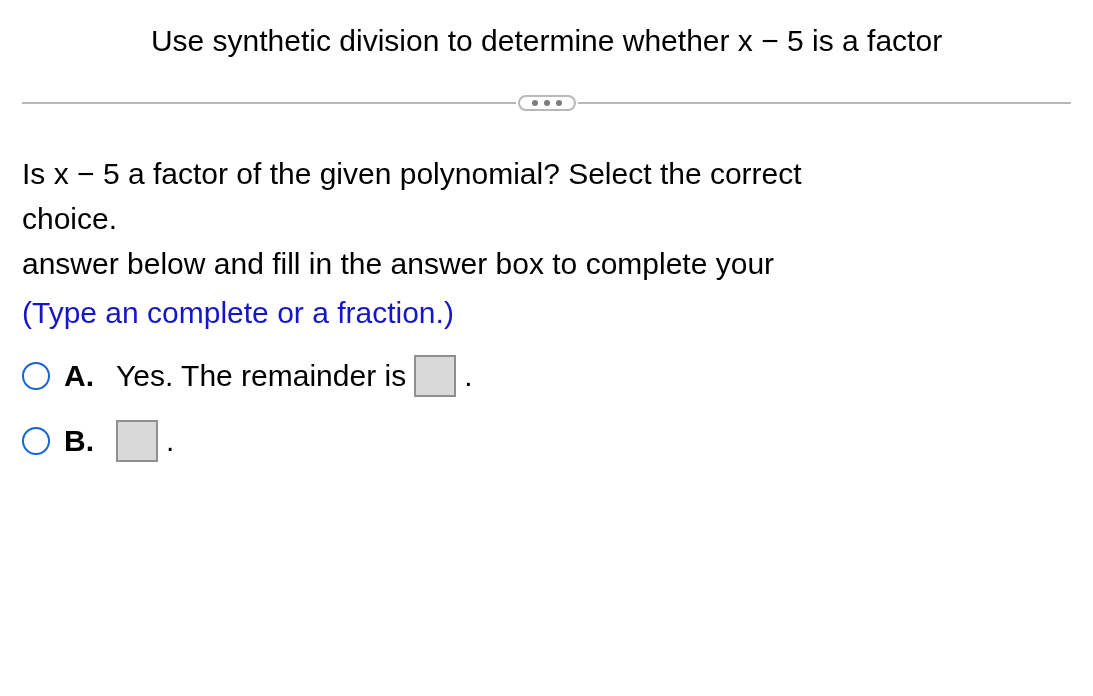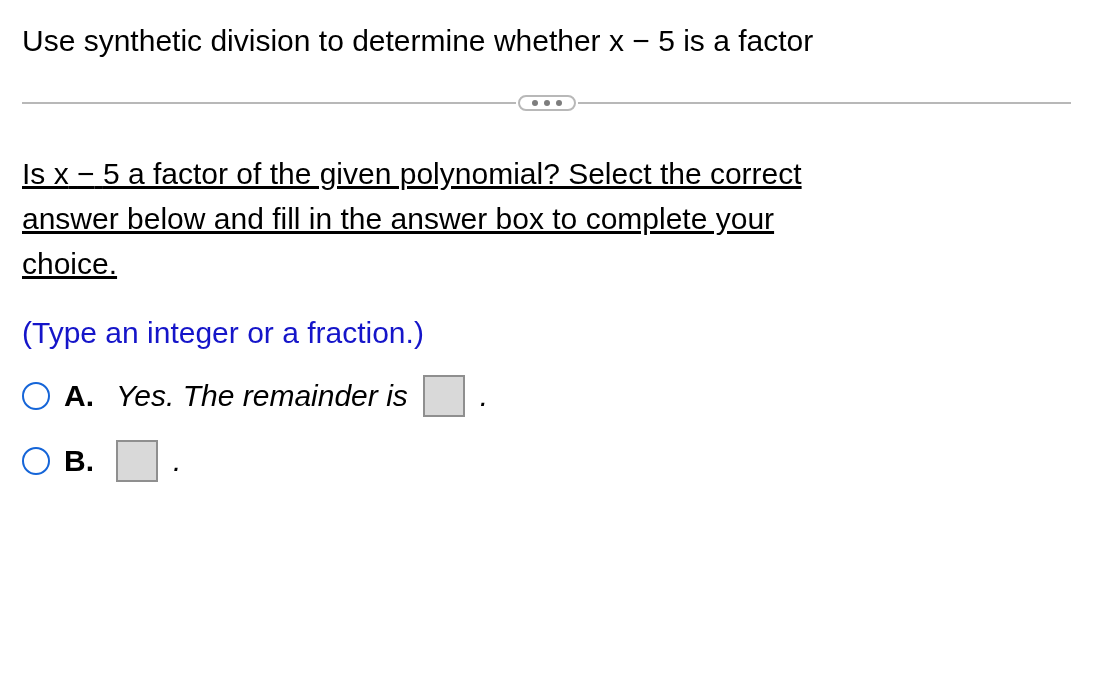--- a/index.html
+++ b/index.html
@@ -13,7 +13,7 @@
       padding: 18px 22px;
       line-height: 1.5;
     }
-    .problem-statement { margin-bottom: 32px; }
+    .problem-statement { margin-bottom: 32px; text-align: center; }
     .divider-row {
       display: flex;
       align-items: center;

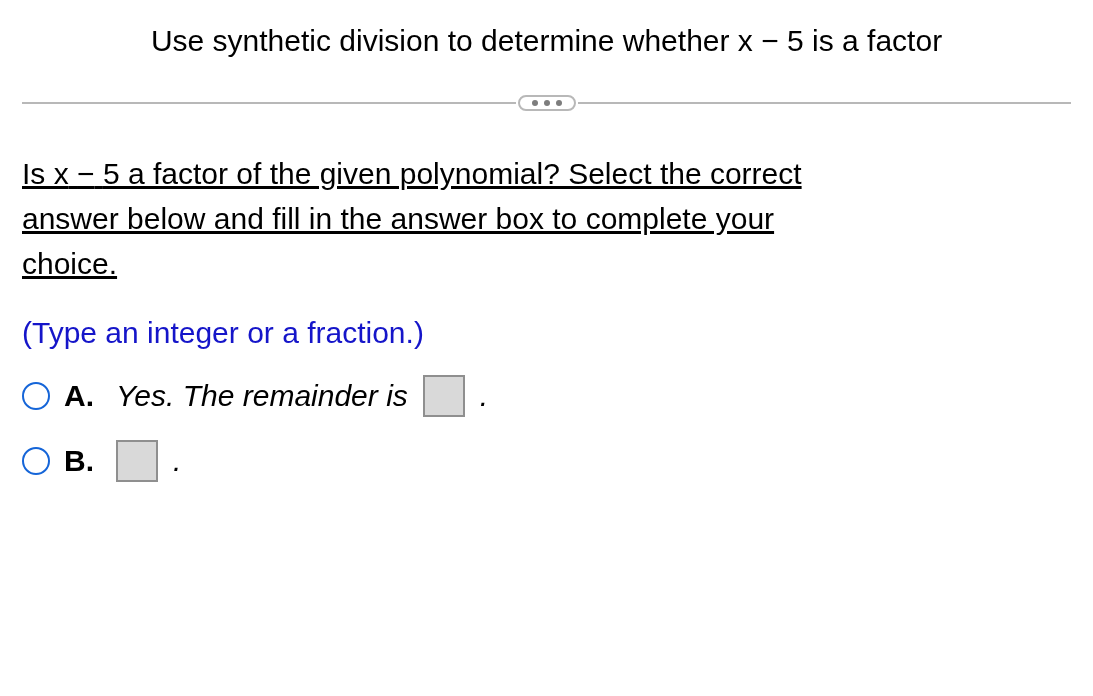--- a/index.html
+++ b/index.html
@@ -30,7 +30,7 @@
       background: #fff;
     }
     .dot { width: 6px; height: 6px; border-radius: 50%; background: #7d7d7d; }
-    .question-section { margin-bottom: 24px; text-decoration: underline; }
+    .question-section { margin-bottom: 4px; }
     .hint { color: #1515c9; margin-bottom: 18px; }
     .choice {
       display: flex;

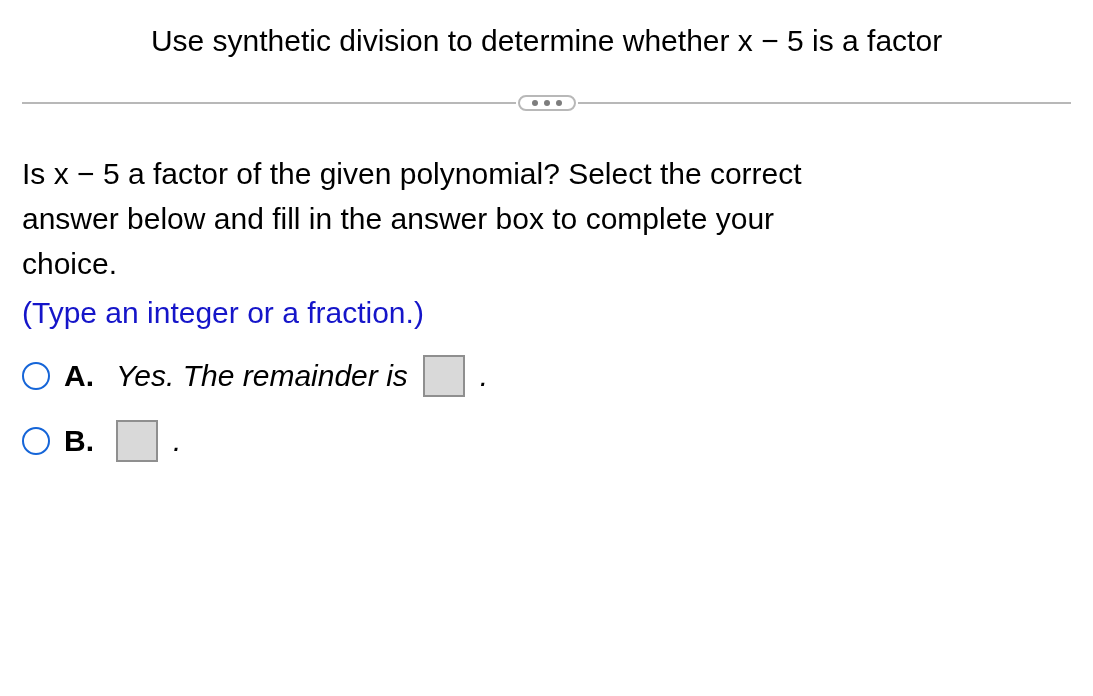--- a/index.html
+++ b/index.html
@@ -83,8 +83,8 @@
     <span>−</span>
     <span>5 a factor of the given polynomial? Select the correct</span>
   </div>
+  <div>choice.</div>
   <div>answer below and fill in the answer box to complete your</div>
-  <div>choice.</div>
 </div>
 
 <div class="hint">(Type an integer or a fraction.)</div>

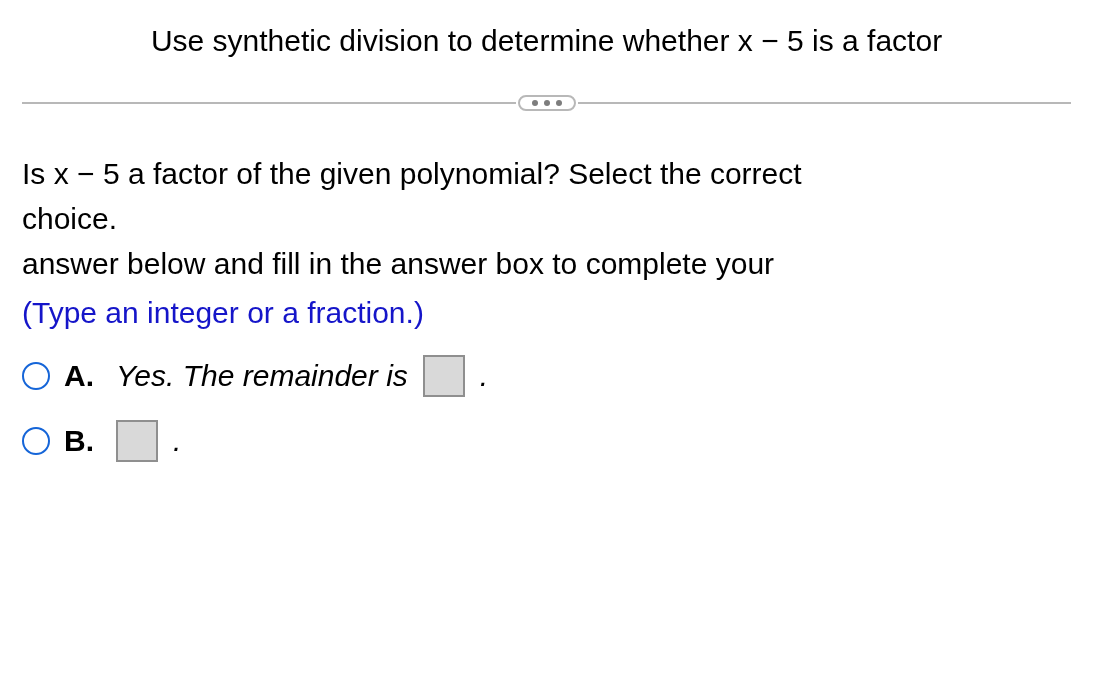--- a/index.html
+++ b/index.html
@@ -87,7 +87,7 @@
   <div>answer below and fill in the answer box to complete your</div>
 </div>
 
-<div class="hint">(Type an integer or a fraction.)</div>
+<div class="hint">(Type an complete or a fraction.)</div>
 
 <div class="choice">
   <div class="radio"></div>

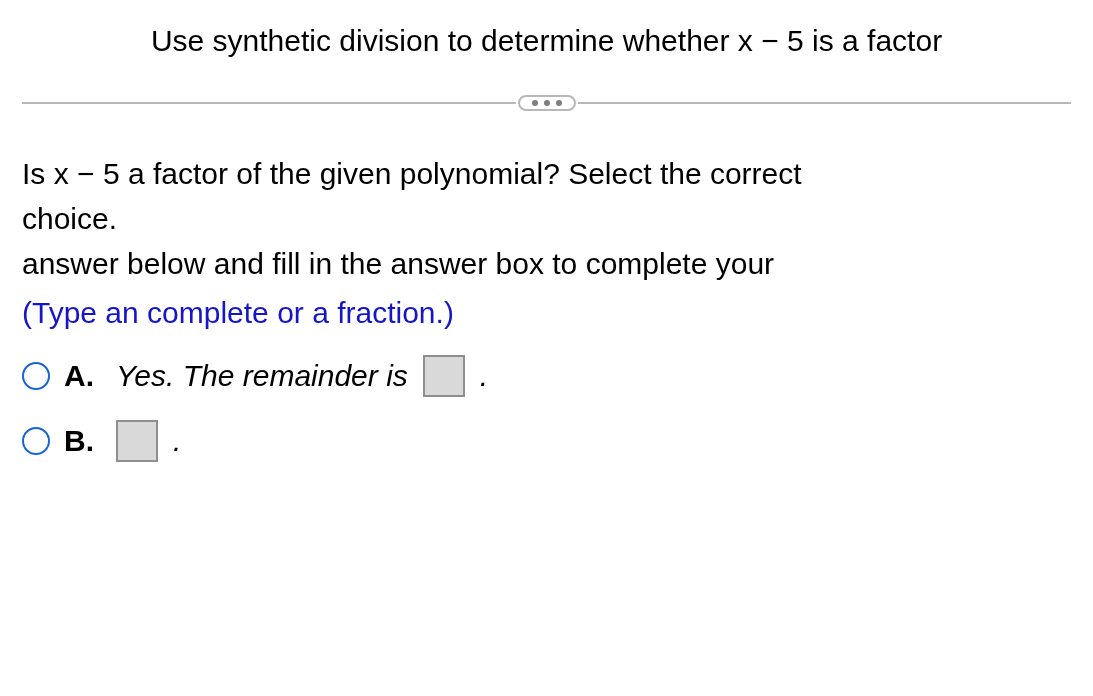--- a/index.html
+++ b/index.html
@@ -46,7 +46,7 @@
       cursor: pointer;
     }
     .choice-letter { font-weight: bold; min-width: 38px; }
-    .choice-text { display: flex; align-items: center; gap: 15px; font-style: italic; }
+    .choice-text { display: flex; align-items: center; gap: 8px; }
     .answer-box {
       width: 42px; height: 42px;
       background: #d9d9d9;

